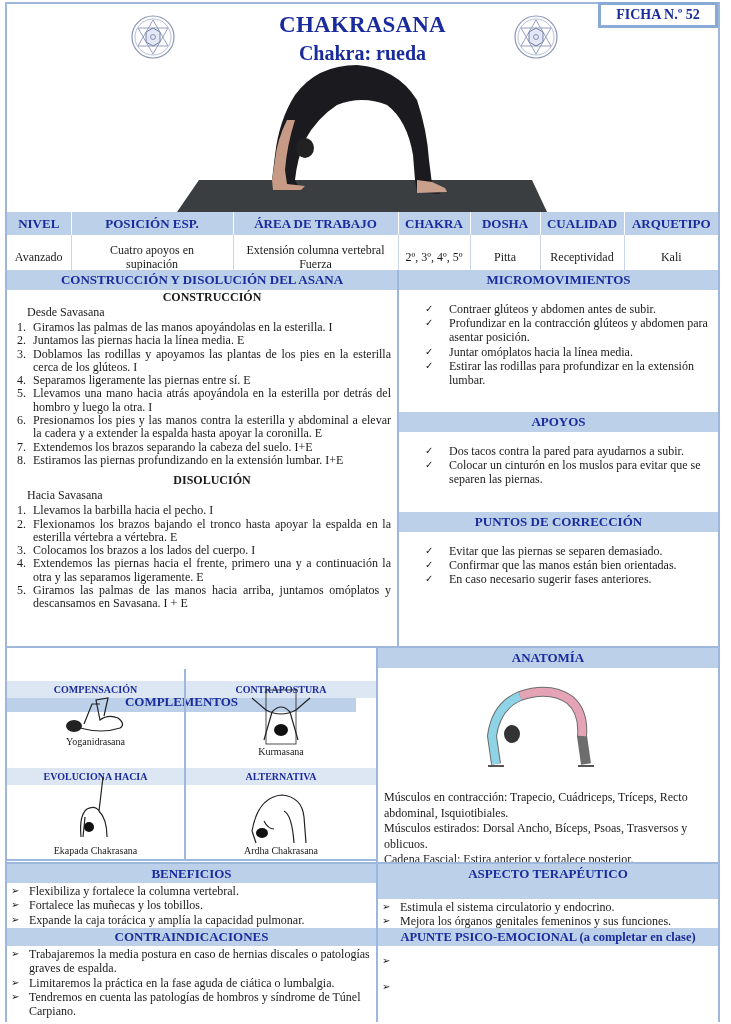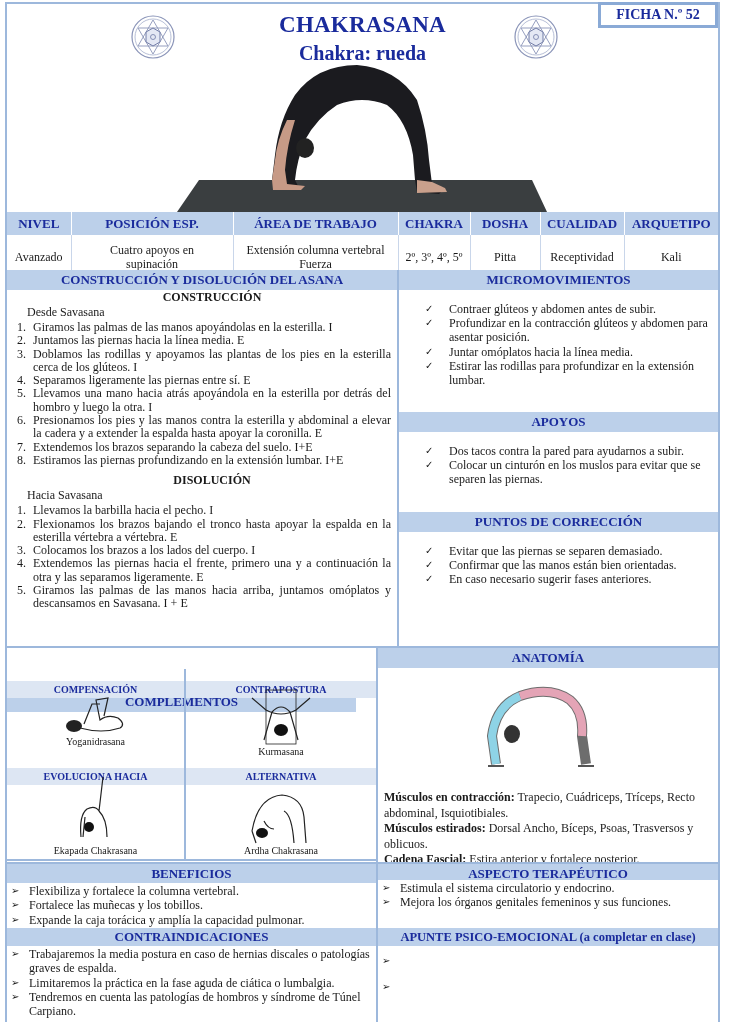--- a/index.html
+++ b/index.html
@@ -55,7 +55,7 @@
   .ccell .cap { position: absolute; left: 0; width: 100%; text-align: center; }
 
   .anat-text { position: absolute; left: 384px; top: 790px; width: 330px; font-size: 12px; line-height: 15.5px; }
-  .anat-text b { font-weight: bold; }
+  .anat-text b { font-weight: normal; }
 </style>
 </head>
 <body>

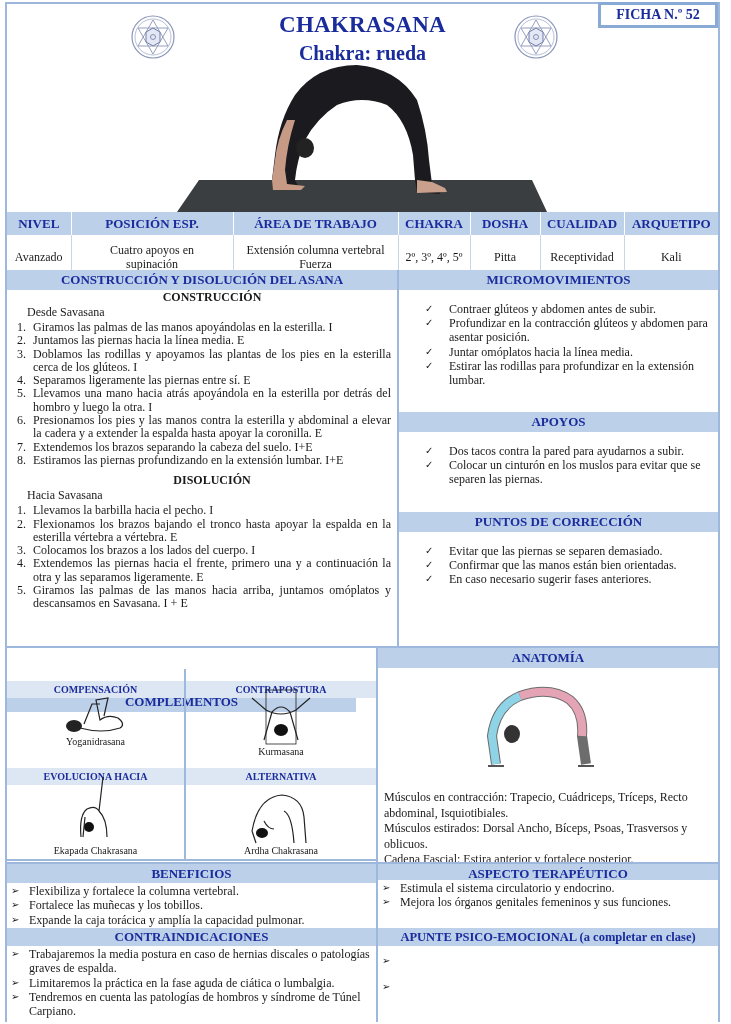--- a/index.html
+++ b/index.html
@@ -335,7 +335,7 @@
   </div>
 
   <div class="panel" style="left:378px; top:864px; width:340px; height:64px;">
-    <div class="phead" style="height:16px; line-height:19px;">ASPECTO TERAPÉUTICO</div>
+    <div class="phead" style="height:35px; line-height:19px;">ASPECTO TERAPÉUTICO</div>
     <ul class="arrows" id="terapeutico-list">
         <li>
           <span class="ar">➢</span>

